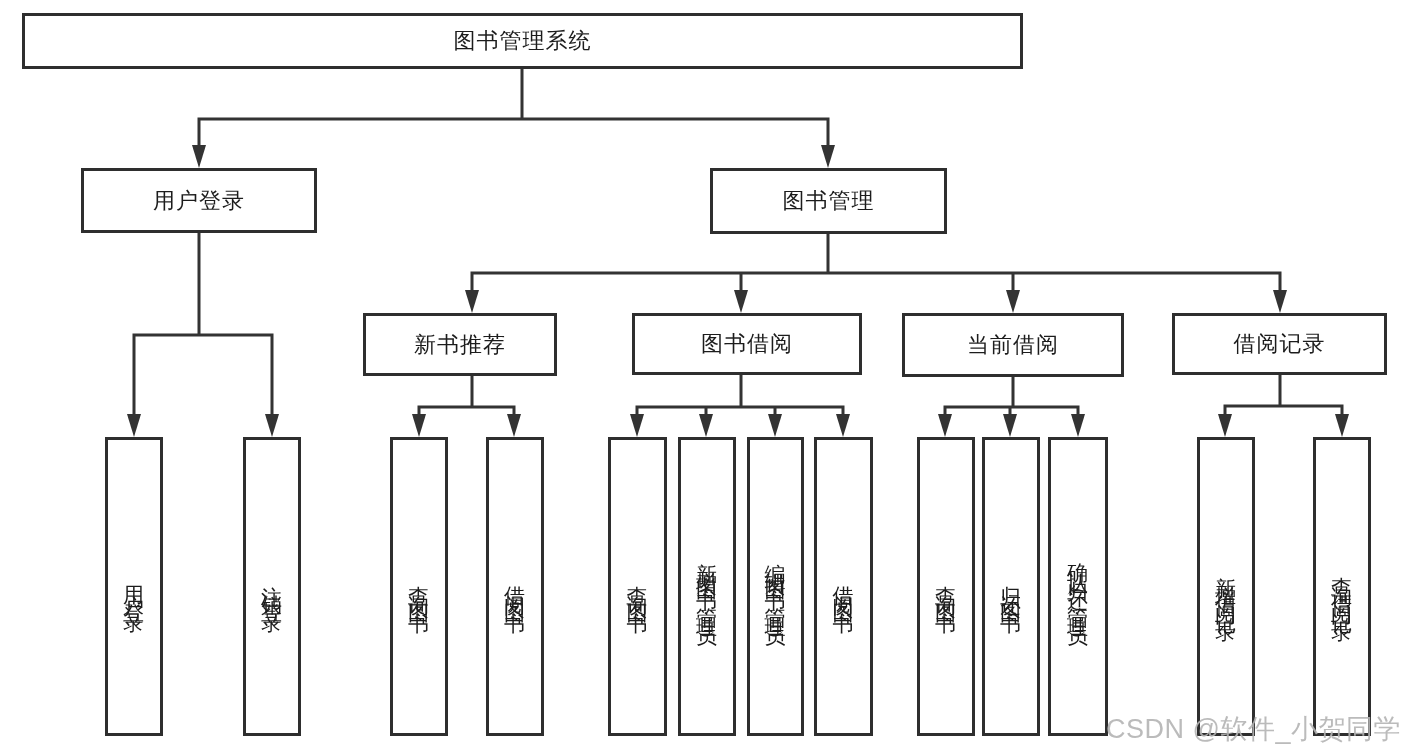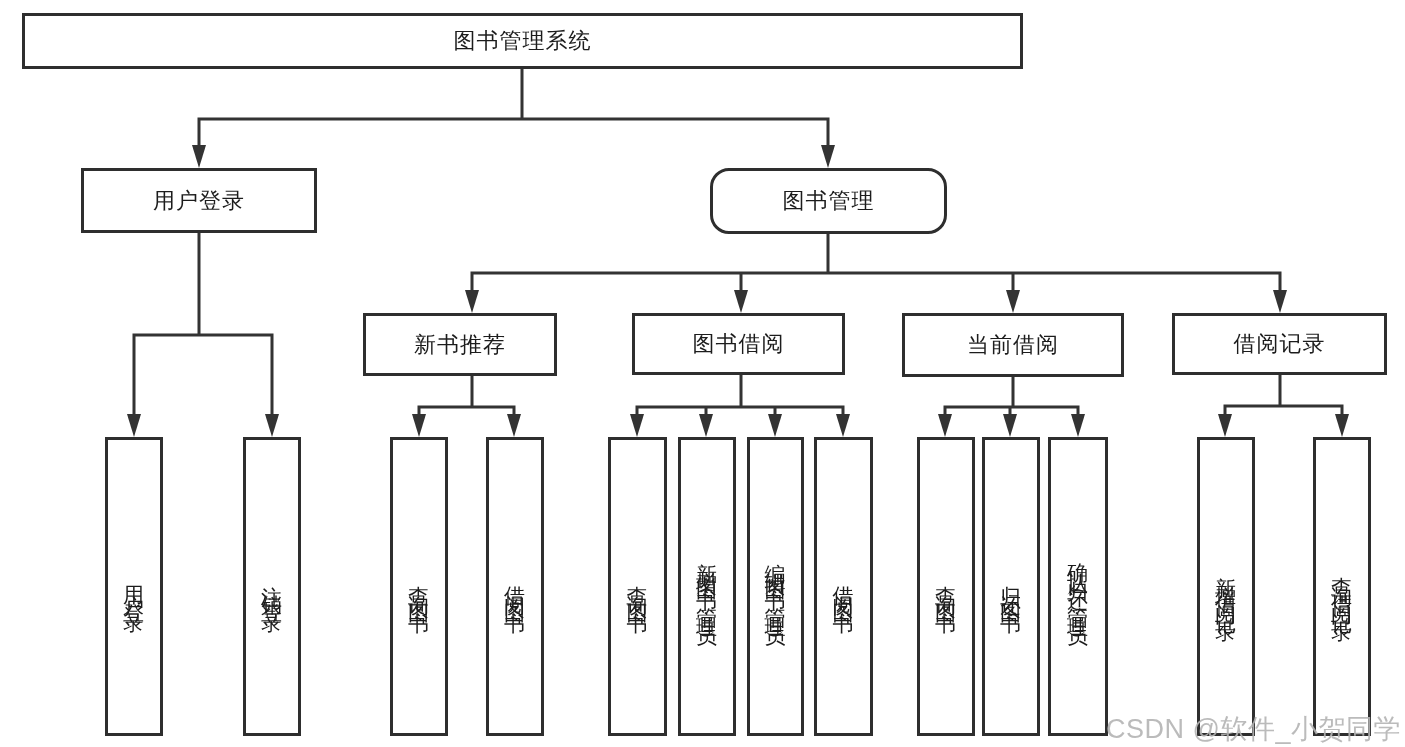--- a/index.html
+++ b/index.html
@@ -77,7 +77,7 @@
   <div class="hbox" style="left:81px;top:168px;width:236px;height:65px;">
     <span>用户登录</span>
   </div>
-  <div class="hbox" style="left:710px;top:168px;width:237px;height:66px;border-radius:19px;">
+  <div class="hbox" style="left:710px;top:168px;width:237px;height:66px;">
     <span>图书管理</span>
   </div>
 

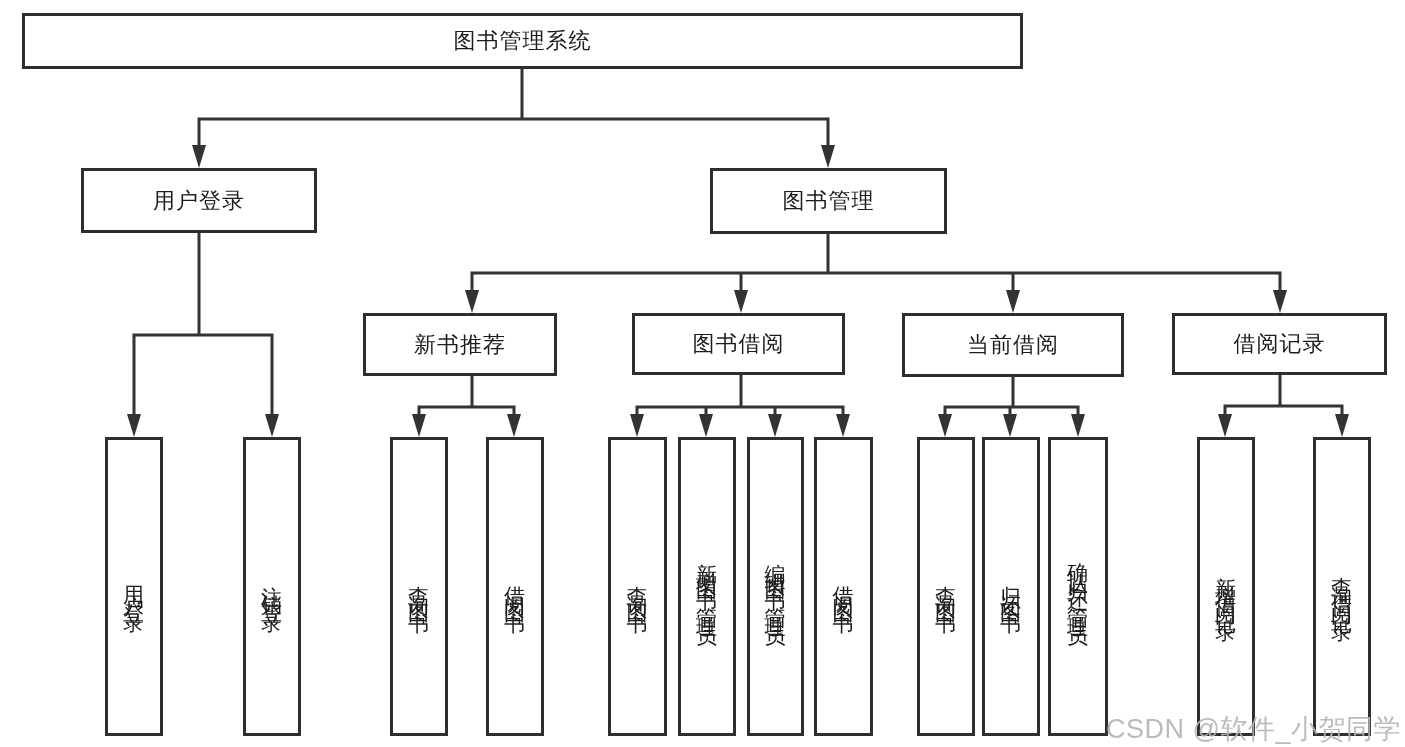--- a/index.html
+++ b/index.html
@@ -84,7 +84,7 @@
   <div class="hbox" style="left:363px;top:313px;width:194px;height:63px;">
     <span>新书推荐</span>
   </div>
-  <div class="hbox" style="left:632px;top:313px;width:213px;height:62px;">
+  <div class="hbox" style="left:632px;top:313px;width:230px;height:62px;">
     <span>图书借阅</span>
   </div>
   <div class="hbox" style="left:902px;top:313px;width:222px;height:64px;">

